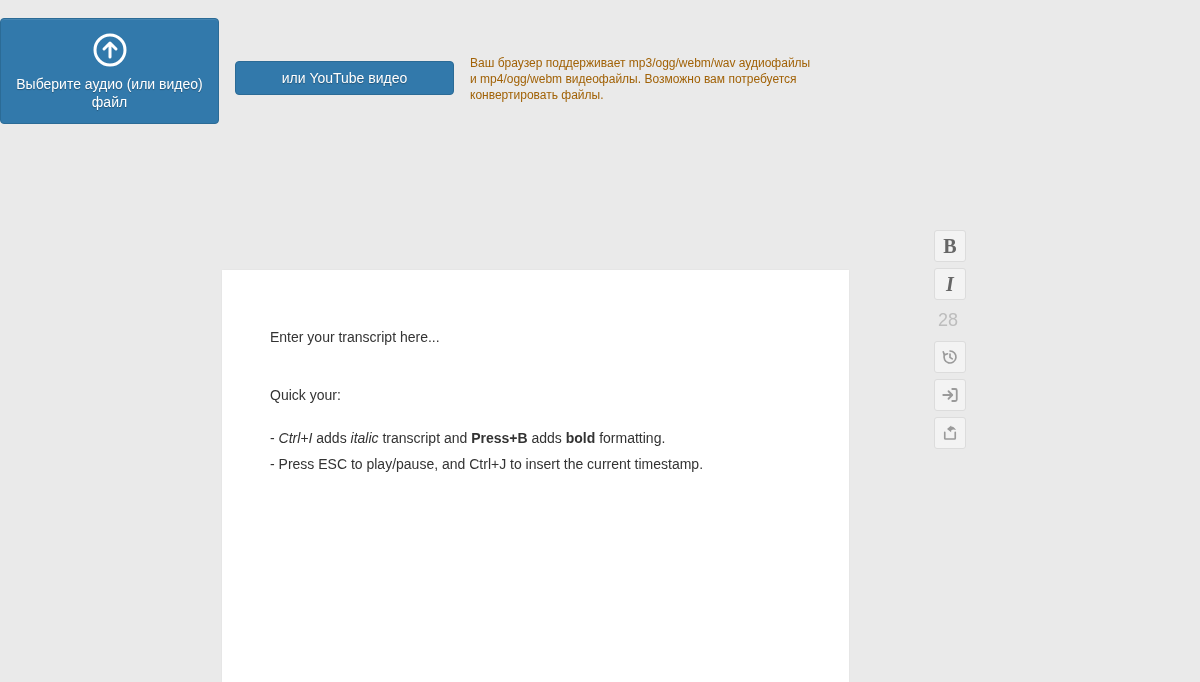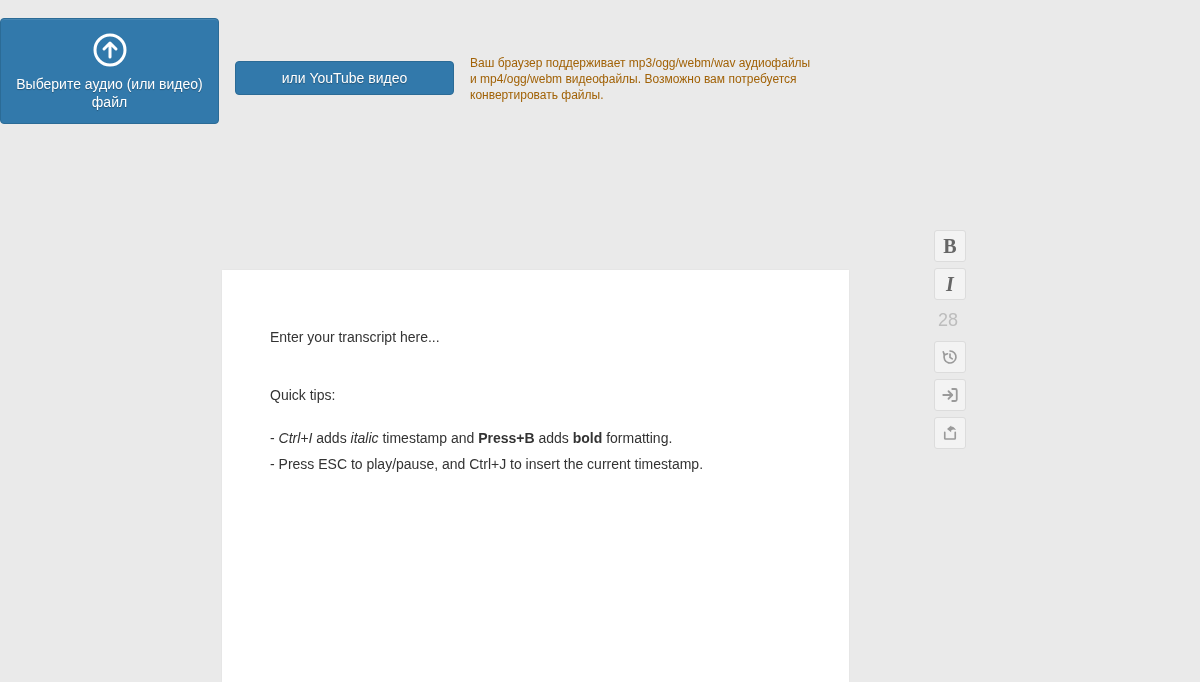--- a/index.html
+++ b/index.html
@@ -155,7 +155,7 @@
   <div class="editor-content">
     <div class="placeholder-line">Enter your transcript here...</div>
     <div class="gap"></div>
-    <div class="tips-heading">Quick tips:</div>
+    <div class="tips-heading">Quick your:</div>
     <div style="height:18px;"></div>
     <div class="tip-line">
       <span>- </span><i>Ctrl+I</i><span> adds </span><i>italic</i><span> timestamp and </span><b>Press+B</b><span> adds </span><b>bold</b><span> formatting.</span>

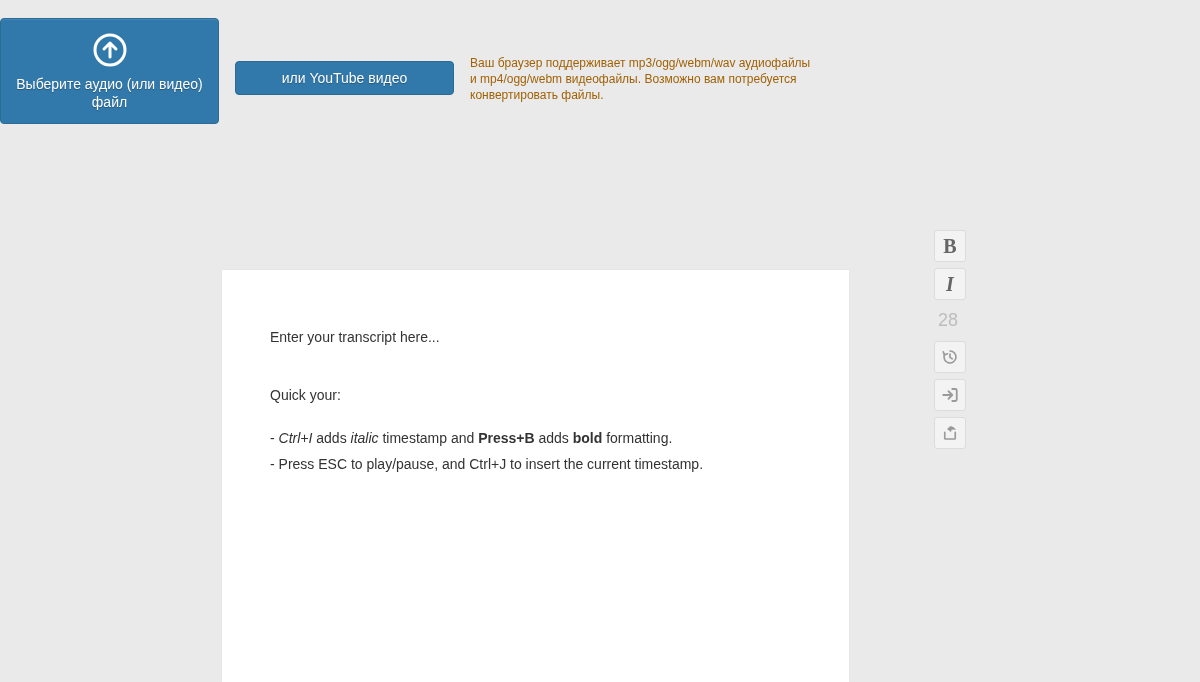--- a/index.html
+++ b/index.html
@@ -158,7 +158,7 @@
     <div class="tips-heading">Quick your:</div>
     <div style="height:18px;"></div>
     <div class="tip-line">
-      <span>- </span><i>Ctrl+I</i><span> adds </span><i>italic</i><span> timestamp and </span><b>Press+B</b><span> adds </span><b>bold</b><span> formatting.</span>
+      <span>- </span><i>Ctrl+I</i><span> adds </span><i>italic</i><span> transcript and </span><b>Press+B</b><span> adds </span><b>bold</b><span> formatting.</span>
     </div>
     <div class="tip-line">- Press ESC to play/pause, and Ctrl+J to insert the current timestamp.</div>
   </div>

